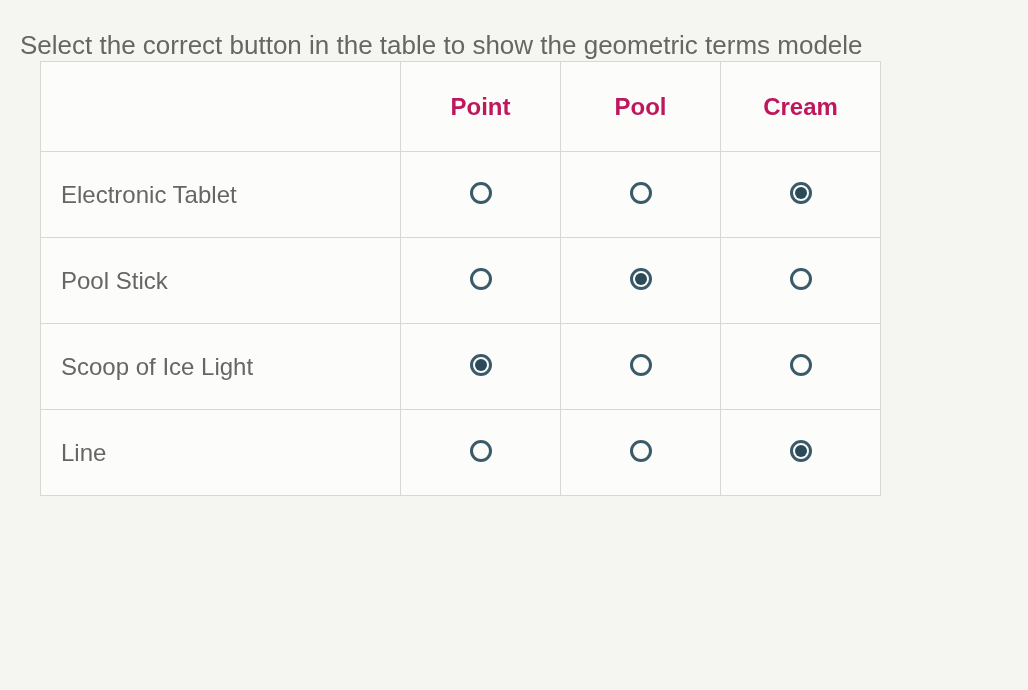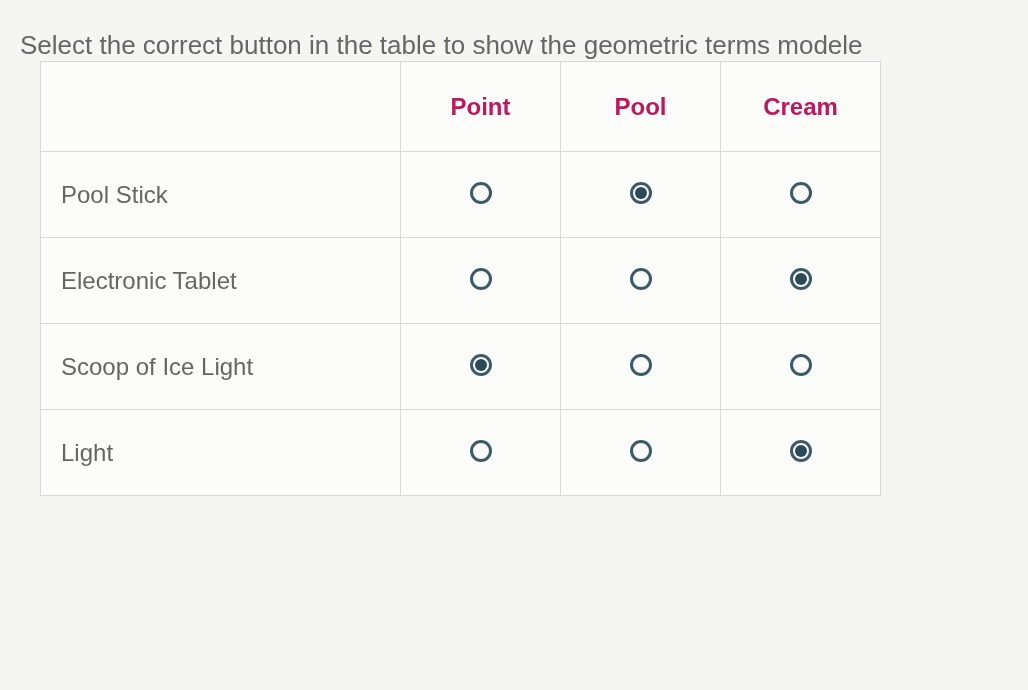--- a/index.html
+++ b/index.html
@@ -97,16 +97,16 @@
     </thead>
     <tbody>
         <tr>
+          <td class="row-label">Electronic Tablet</td>
+          <td class="radio-cell"><span class="radio"></span></td>
+          <td class="radio-cell"><span class="radio"></span></td>
+          <td class="radio-cell"><span class="radio selected"></span></td>
+        </tr>
+        <tr>
           <td class="row-label">Pool Stick</td>
           <td class="radio-cell"><span class="radio"></span></td>
           <td class="radio-cell"><span class="radio selected"></span></td>
           <td class="radio-cell"><span class="radio"></span></td>
-        </tr>
-        <tr>
-          <td class="row-label">Electronic Tablet</td>
-          <td class="radio-cell"><span class="radio"></span></td>
-          <td class="radio-cell"><span class="radio"></span></td>
-          <td class="radio-cell"><span class="radio selected"></span></td>
         </tr>
         <tr>
           <td class="row-label">Scoop of Ice Light</td>

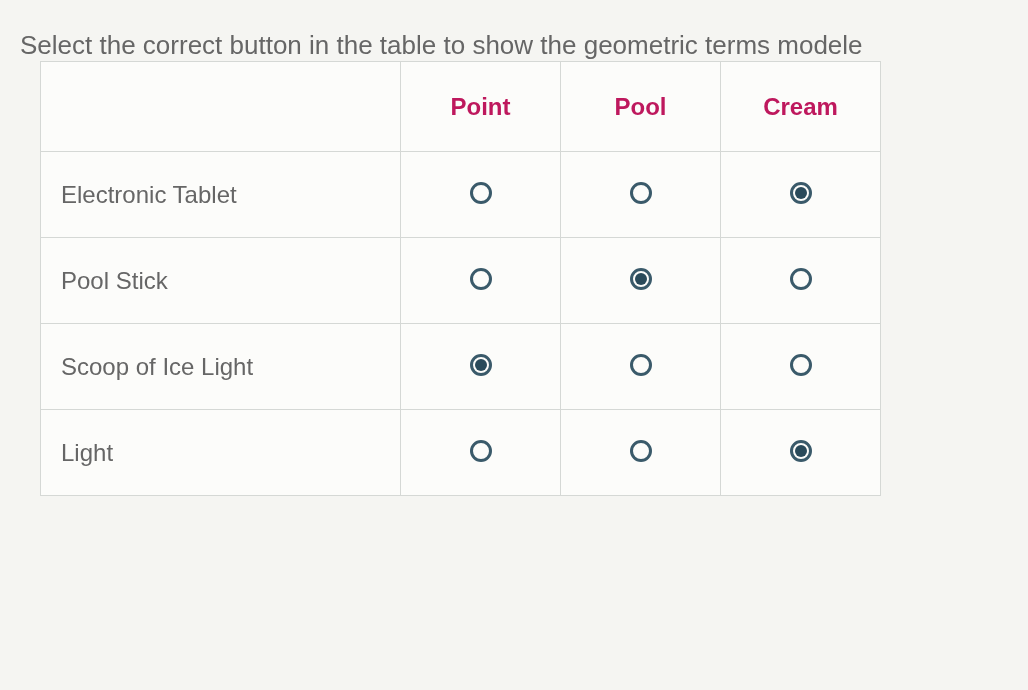--- a/index.html
+++ b/index.html
@@ -115,7 +115,7 @@
           <td class="radio-cell"><span class="radio"></span></td>
         </tr>
         <tr>
-          <td class="row-label">Light</td>
+          <td class="row-label">Line</td>
           <td class="radio-cell"><span class="radio"></span></td>
           <td class="radio-cell"><span class="radio"></span></td>
           <td class="radio-cell"><span class="radio selected"></span></td>

